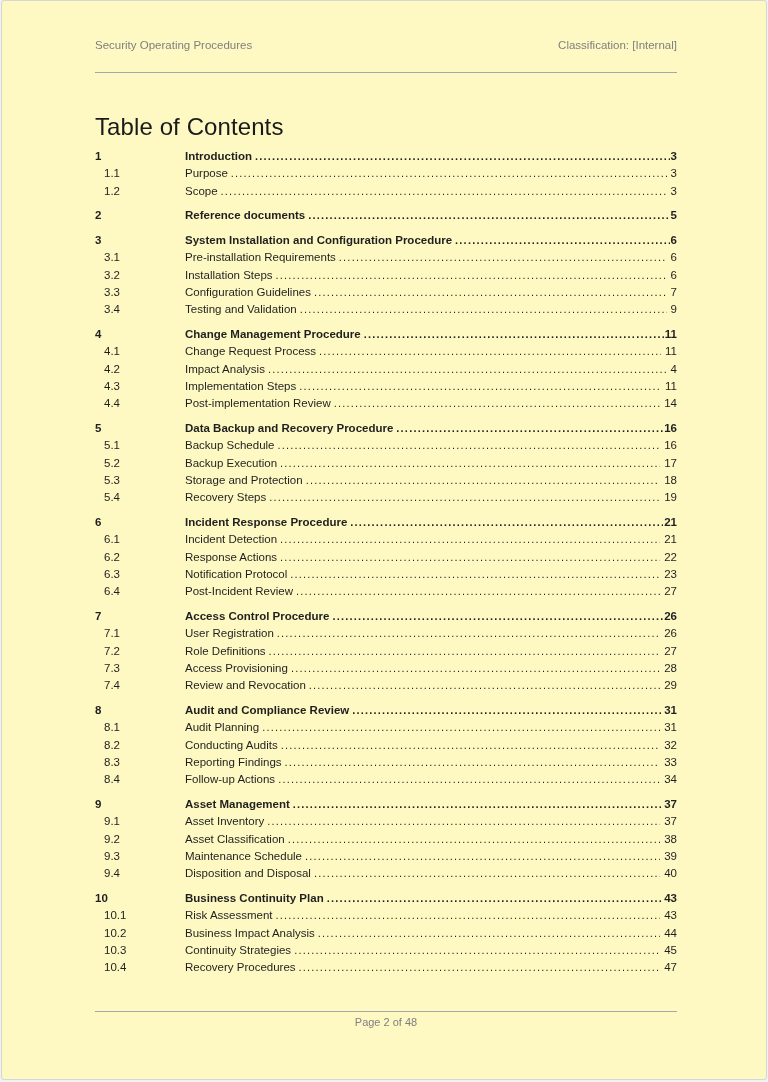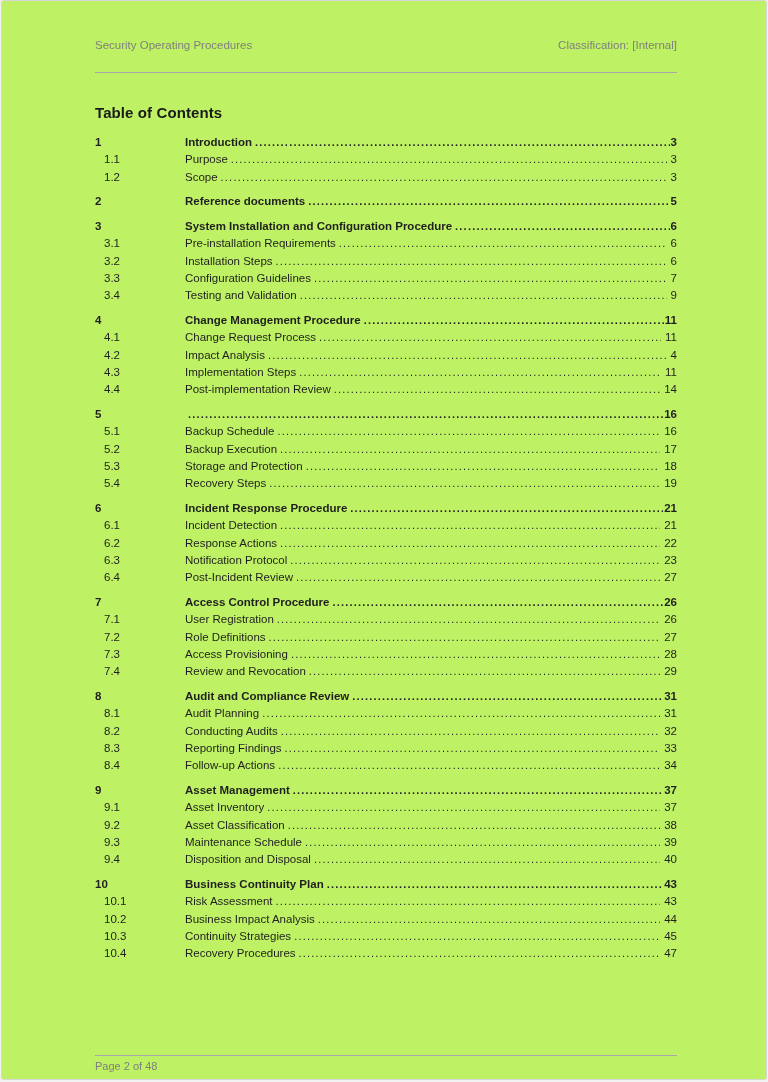--- a/index.html
+++ b/index.html
@@ -13,7 +13,7 @@
     width: 766px;
     height: 1080px;
     margin: 0 auto;
-    background: #bef264;
+    background: #fef9c3;
     border: 1px solid #d6d6d6;
     border-radius: 3px;
     box-sizing: border-box;

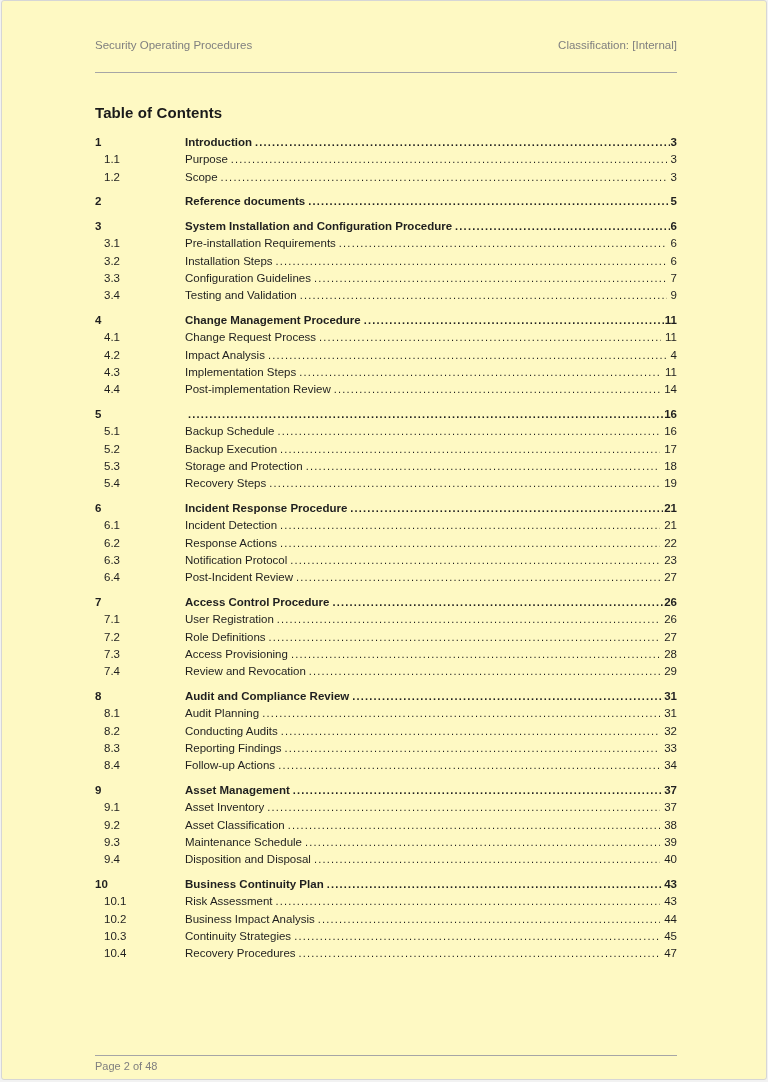--- a/index.html
+++ b/index.html
@@ -42,10 +42,10 @@
   }
   
   .doc-title {
-    margin-top: 27px;
-    font-size: 15px;
+    margin-top: 41px;
+    font-size: 24px;
     line-height: 26px;
-    font-weight: 700;
+    font-weight: 400;
     color: #1a1a1a;
     letter-spacing: 0.1px;
   }

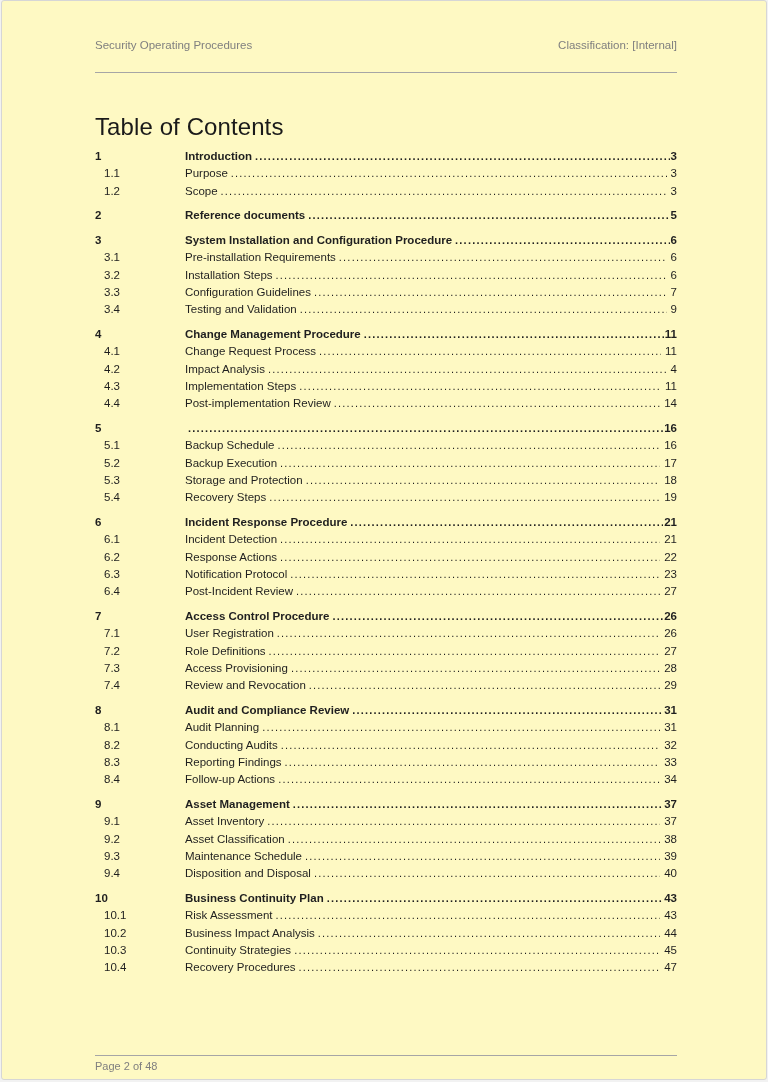--- a/index.html
+++ b/index.html
@@ -207,6 +207,7 @@
         <div class="toc-chapter">
           <div class="toc-row lvl1">
     <span class="toc-num">5</span>
+    <span class="toc-title">Data Backup and Recovery Procedure</span>
     <span class="leader">....................................................................................................................................................................................................................................................................</span>
     <span class="toc-page">16</span>
   </div>

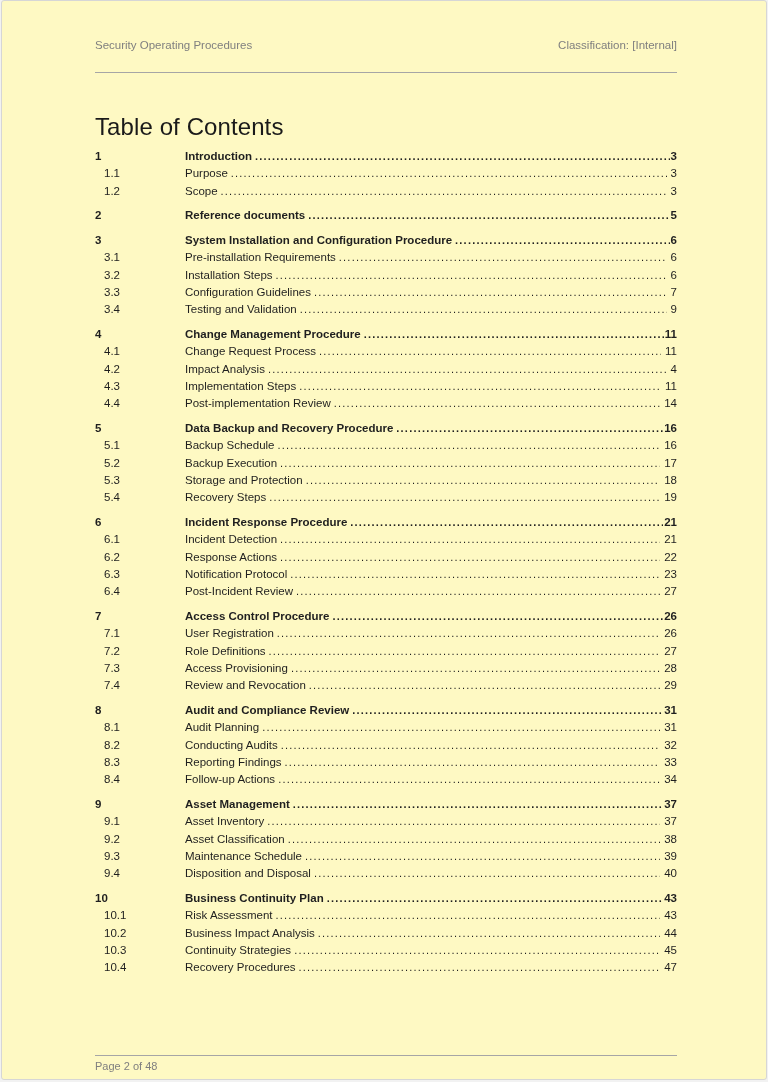--- a/index.html
+++ b/index.html
@@ -85,10 +85,10 @@
   .footer {
     position: absolute;
     left: 93px;
-    top: 1054px;
+    top: 1010px;
     width: 582px;
     border-top: 1px solid #a6a6a6;
-    text-align: left;
+    text-align: center;
   }
   .footer-text {
     display: inline-block;

